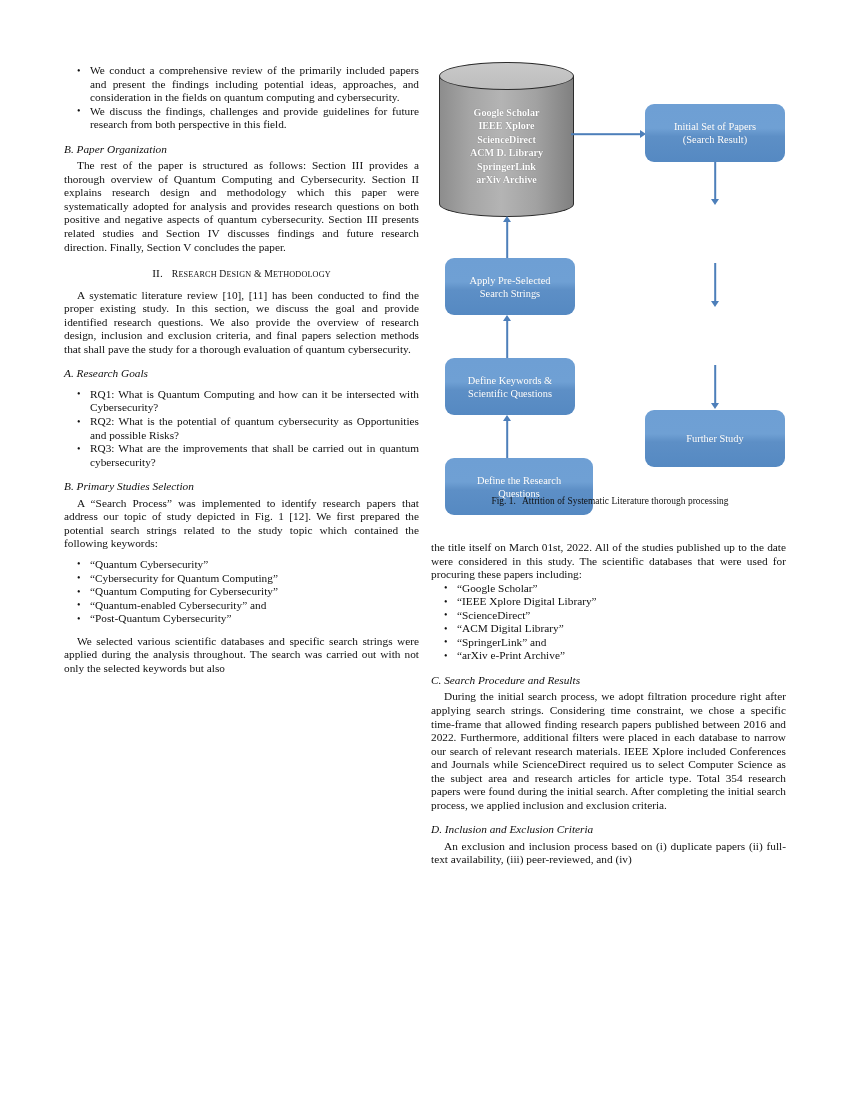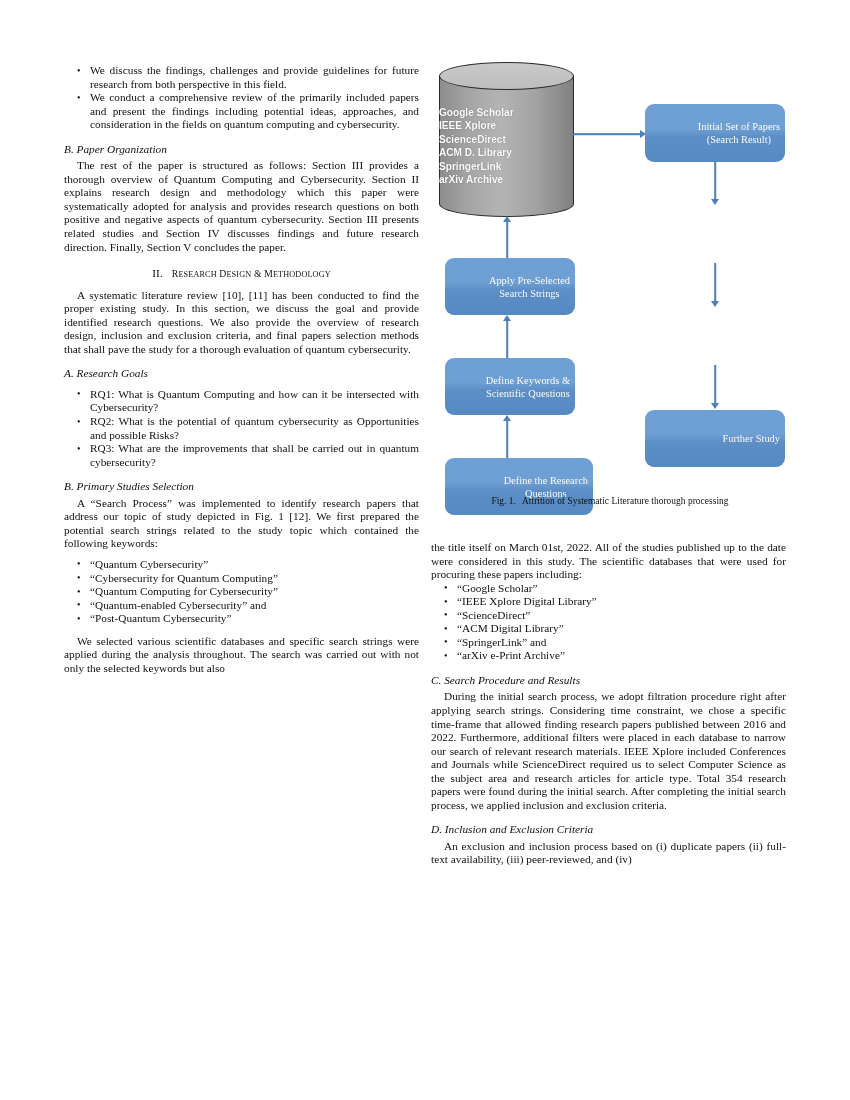--- a/index.html
+++ b/index.html
@@ -301,8 +301,8 @@
   <div class="col col-left" style="top:64px;">
 
     <ul class="bul" style="margin-top:0;">
+      <li>We conduct a comprehensive review of the primarily included papers and present the findings including potential ideas, approaches, and consideration in the fields on quantum computing and cybersecurity.</li>
       <li>We discuss the findings, challenges and provide guidelines for future research from both perspective in this field.</li>
-      <li>We conduct a comprehensive review of the primarily included papers and present the findings including potential ideas, approaches, and consideration in the fields on quantum computing and cybersecurity.</li>
     </ul>
 
     <div class="sub-head">

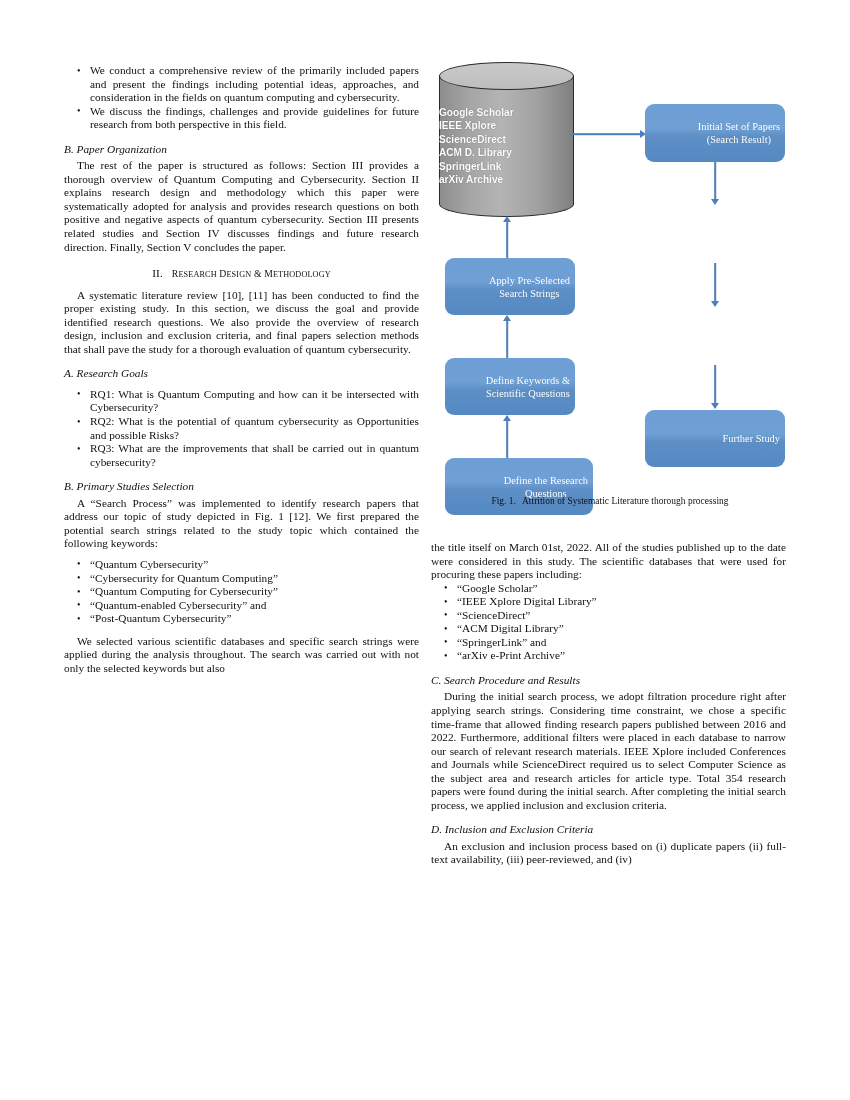--- a/index.html
+++ b/index.html
@@ -144,11 +144,12 @@
     position: absolute;
     left: 0; right: 0;
     top: 44px;
+    text-align: center;
     color: #ffffff;
     font-weight: bold;
     font-size: 10.1px;
     line-height: 13.4px;
-    font-family: Liberation Sans, sans-serif;
+    font-family: Liberation Serif, serif;
     text-shadow: 0 0 1px rgba(0,0,0,.45);
   }
 

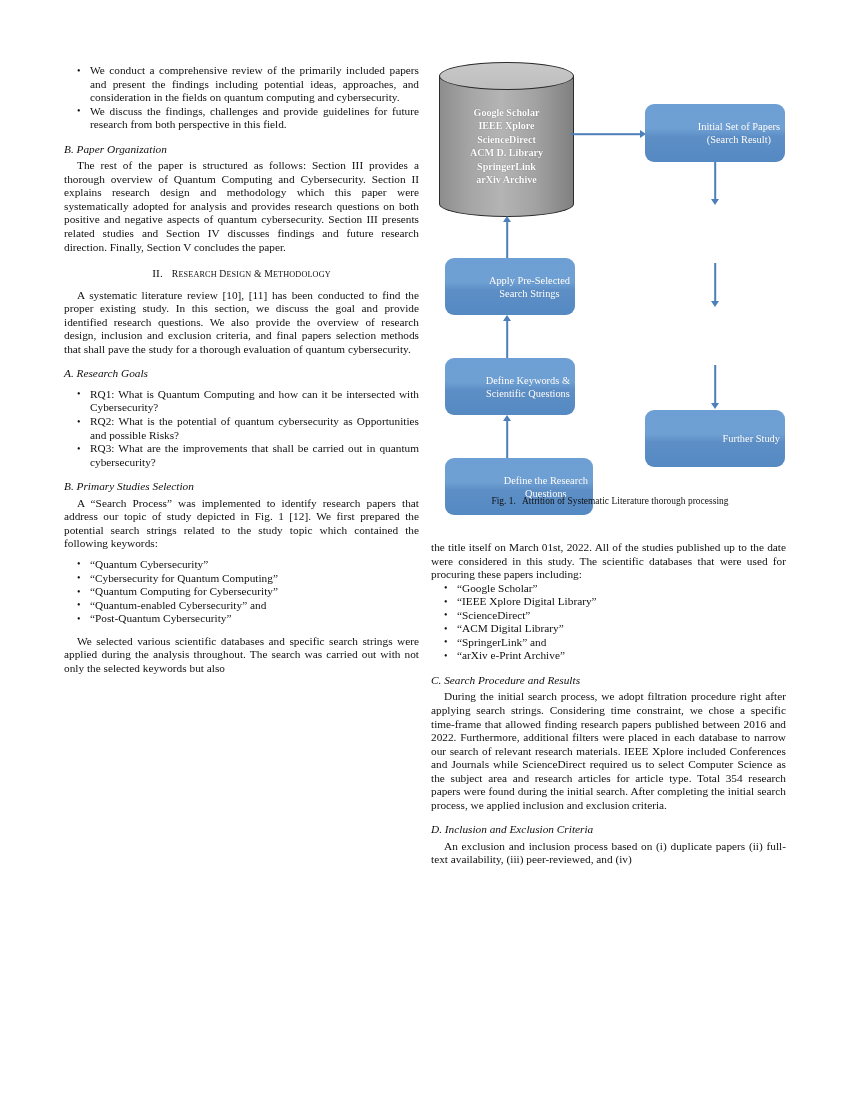--- a/index.html
+++ b/index.html
@@ -108,7 +108,7 @@
     line-height: 13px;
     display: flex;
     align-items: center;
-    justify-content: flex-end;
+    justify-content: center;
     text-align: center;
     box-sizing: border-box;
     padding: 2px 5px;

